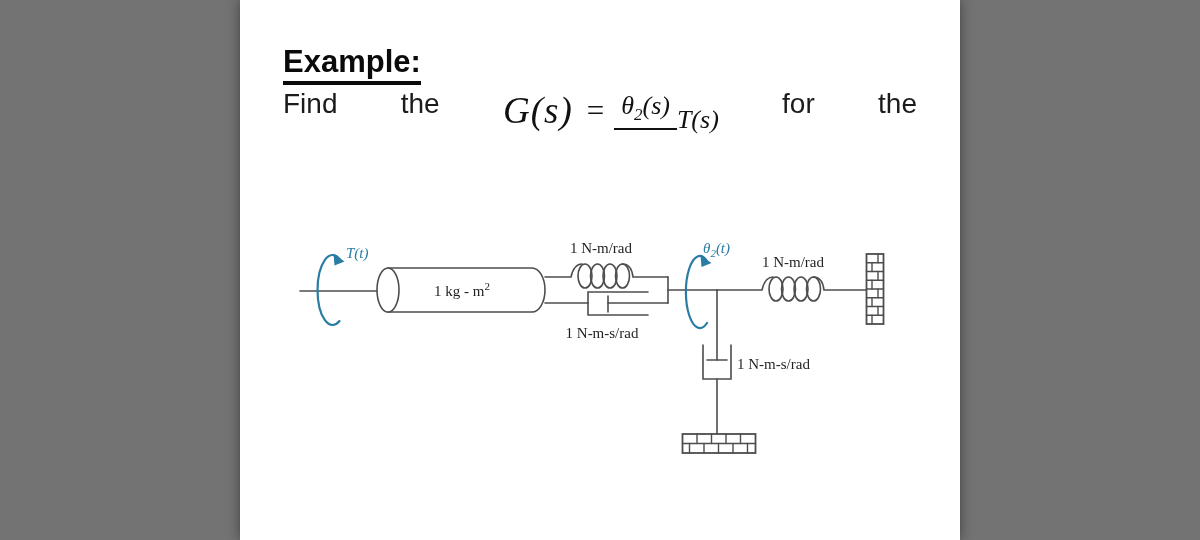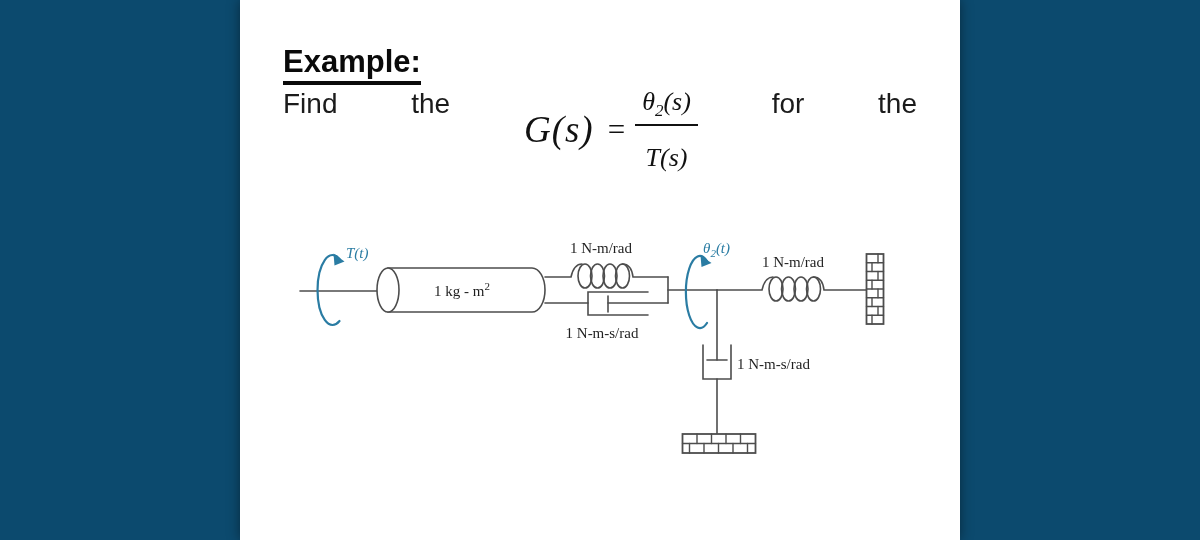--- a/index.html
+++ b/index.html
@@ -3,7 +3,7 @@
 <meta charset="utf-8">
 <style>
   html,body{margin:0;padding:0;background:#4a4a4a;}
-  .stage{position:relative;width:1200px;height:540px;background:#0c4a6e;overflow:hidden;
+  .stage{position:relative;width:1200px;height:540px;background:#737373;overflow:hidden;
          font-family:"Liberation Sans",sans-serif;}
   .slide{position:absolute;left:240px;top:0;width:720px;height:540px;background:#ffffff;
          box-shadow:0 0 12px rgba(0,0,0,.45);}

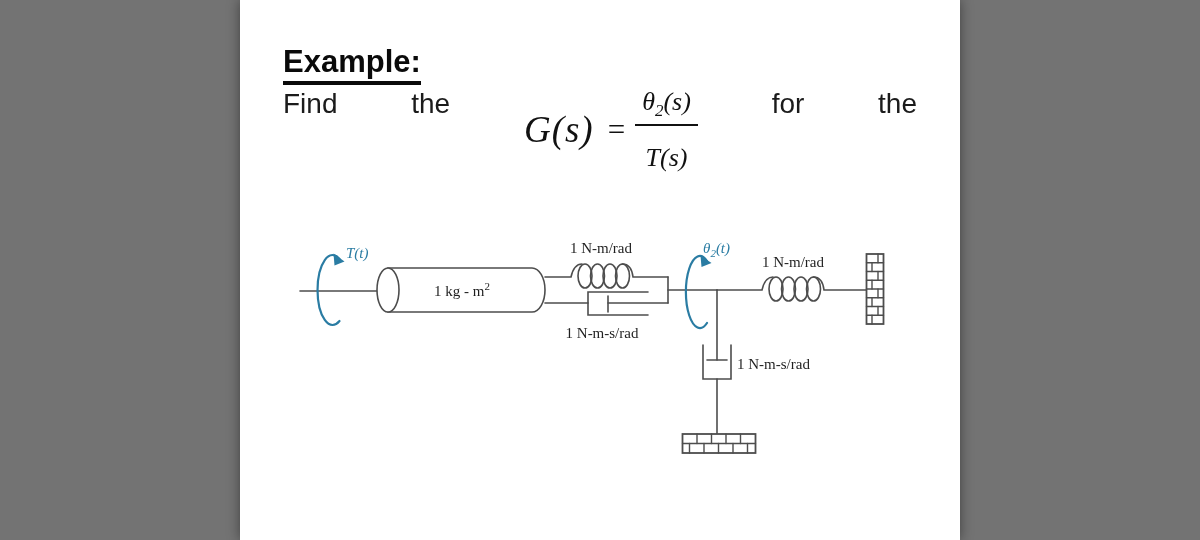--- a/index.html
+++ b/index.html
@@ -16,7 +16,7 @@
   .formula{display:inline-flex;align-items:center;font-family:"Liberation Serif",serif;color:#111;}
   .f-lhs{font-style:italic;font-size:37px;letter-spacing:1px;}
   .f-eq{font-size:31px;margin:0 10px 0 14px;}
-  .frac{display:inline-flex;flex-direction:column;align-items:center;font-style:italic;
+  .frac{display:inline-flex;align-items:center;font-style:italic;
         font-size:26px;line-height:1.05;}
   .frac .num{border-bottom:2.5px solid #111;padding:0 7px 4px;}
   .frac .num sub{font-size:17px;font-style:italic;}

